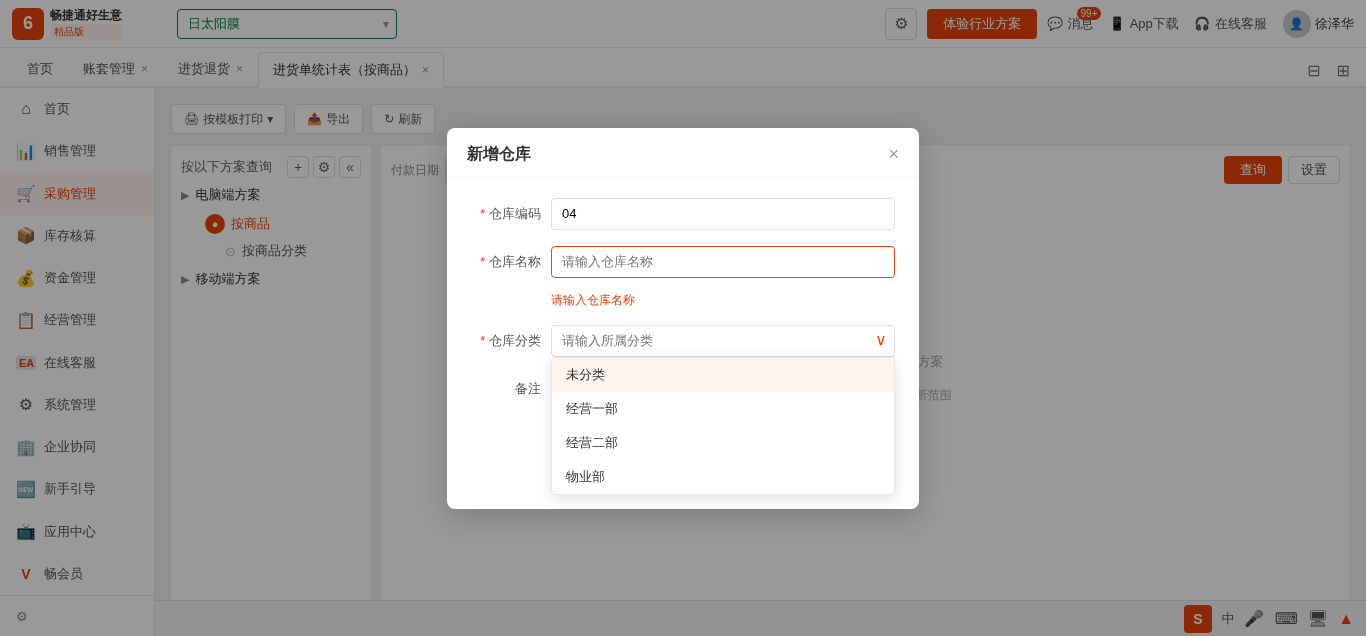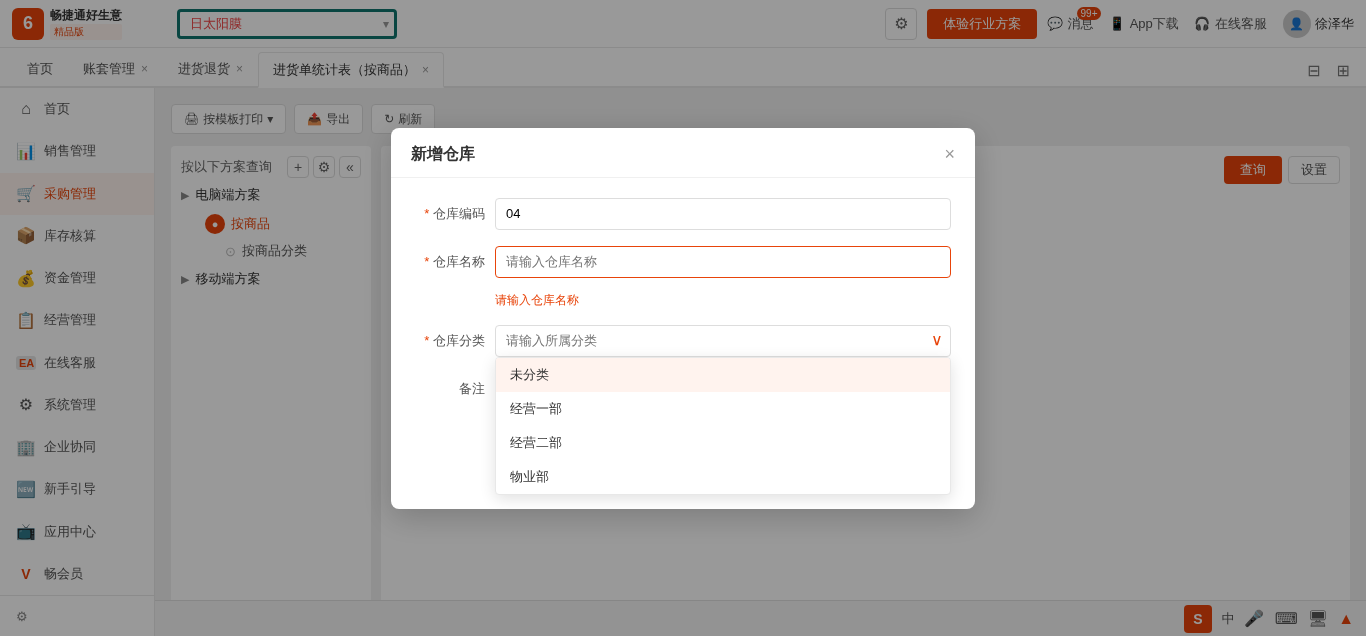--- a/index.html
+++ b/index.html
@@ -36,8 +36,8 @@
       position: relative;
     }
     .search-area input {
-      width: 100%; height: 30px; border: 3px solid #0f766e; border-radius: 4px;
-      padding: 0 30px 0 10px; font-size: 13px; color: #ef4444; outline: none;
+      width: 100%; height: 30px; border: 1px solid #0f766e; border-radius: 4px;
+      padding: 0 30px 0 10px; font-size: 13px; color: #15803d; outline: none;
     }
     .search-arrow {
       position: absolute; right: 8px; top: 50%; transform: translateY(-50%);

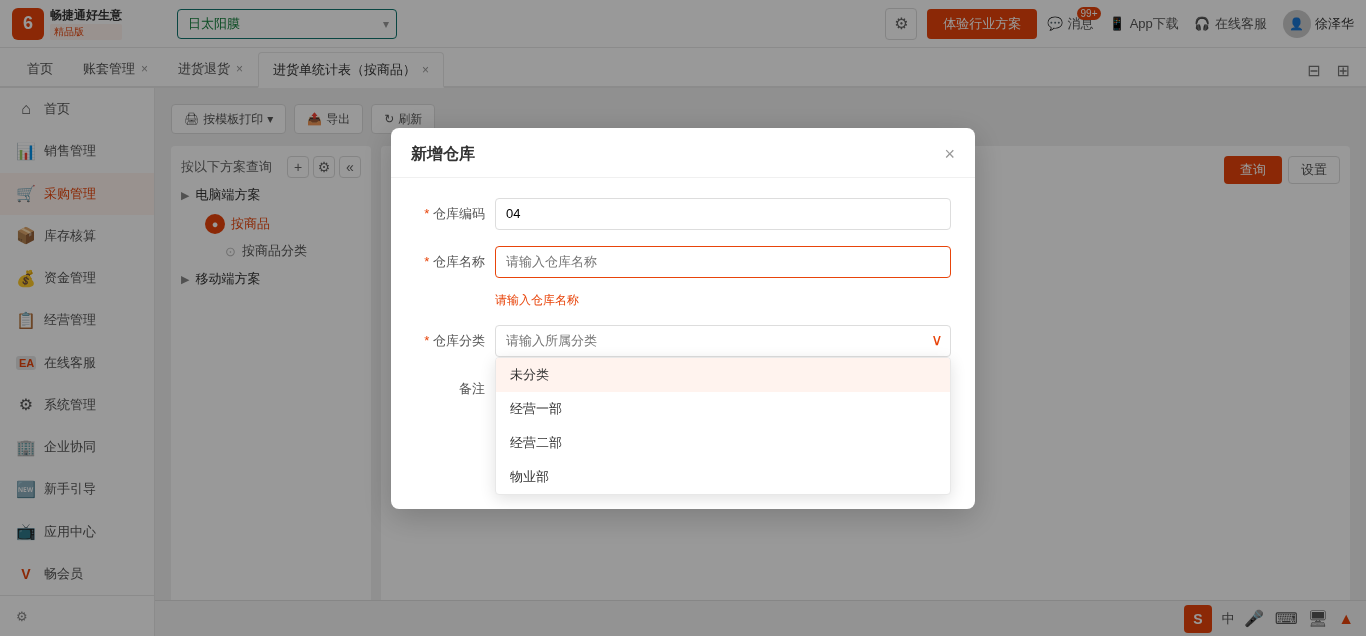--- a/index.html
+++ b/index.html
@@ -146,7 +146,7 @@
       display: flex; align-items: center; justify-content: center;
     }
     .modal {
-      background: #fff; border-radius: 8px; width: 584px;
+      background: #fff; border-radius: 8px; width: 472px;
       box-shadow: 0 8px 32px rgba(0,0,0,0.2);
       overflow: visible; position: relative;
     }

